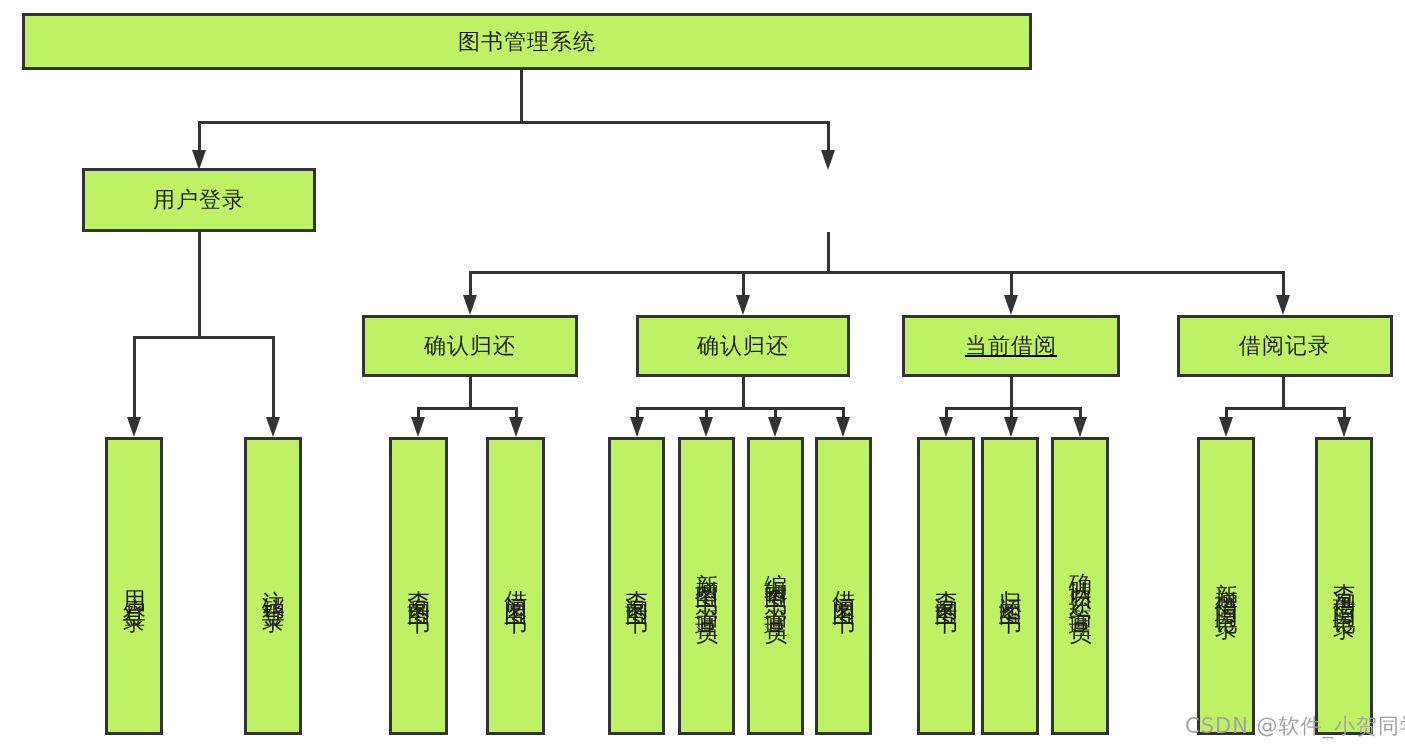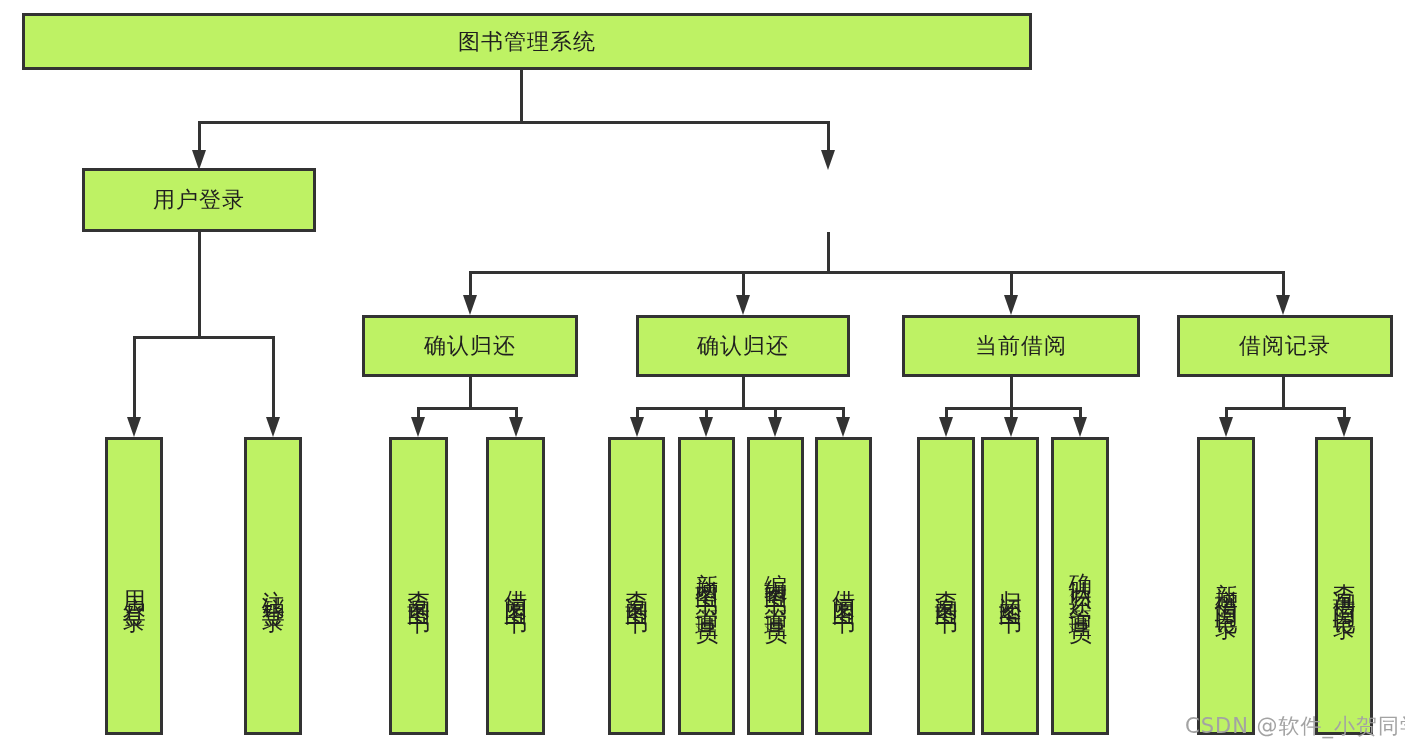--- a/index.html
+++ b/index.html
@@ -132,7 +132,7 @@
   <div class="hbox" style="left:636px; top:315px; width:214px; height:62px;">
     <span class="lbl">确认归还</span>
   </div>
-  <div class="hbox" style="left:902px; top:315px; width:238px; height:62px;">
+  <div class="hbox" style="left:902px; top:315px; width:218px; height:62px;text-decoration:underline;">
     <span class="lbl">当前借阅</span>
   </div>
   <div class="hbox" style="left:1177px; top:315px; width:216px; height:62px;">

